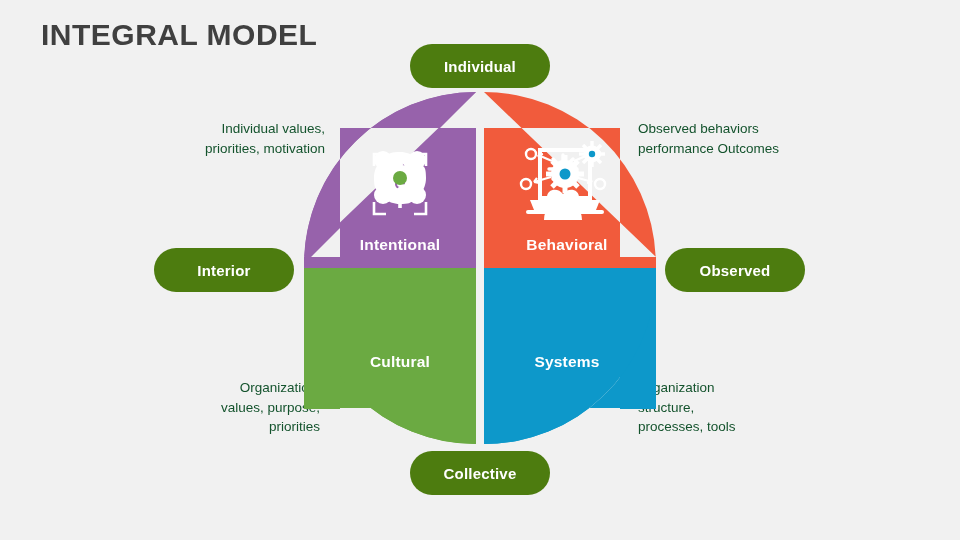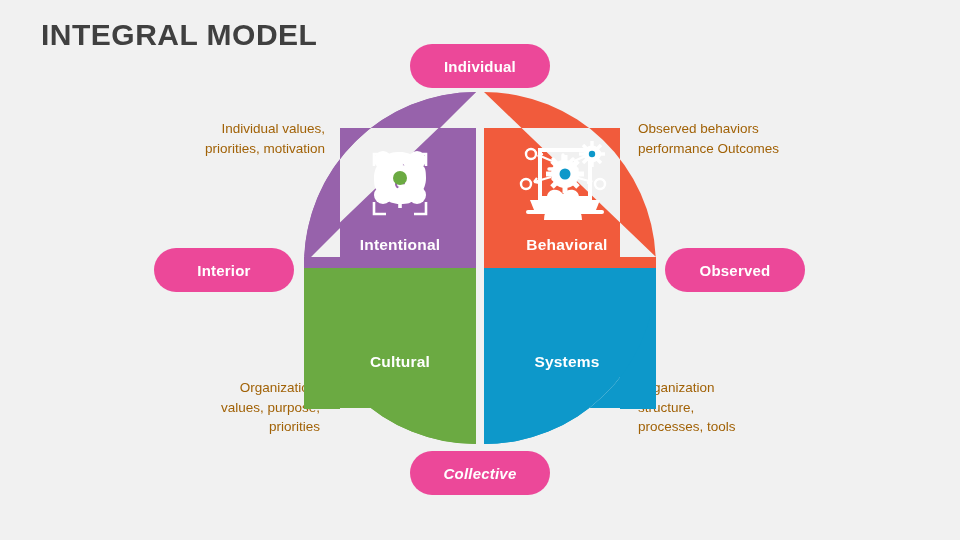--- a/index.html
+++ b/index.html
@@ -30,7 +30,7 @@
   
   .pill {
     position: absolute;
-    background: #ec4899;
+    background: #4d7c0f;
     color: #ffffff;
     font-size: 15px;
     font-weight: bold;

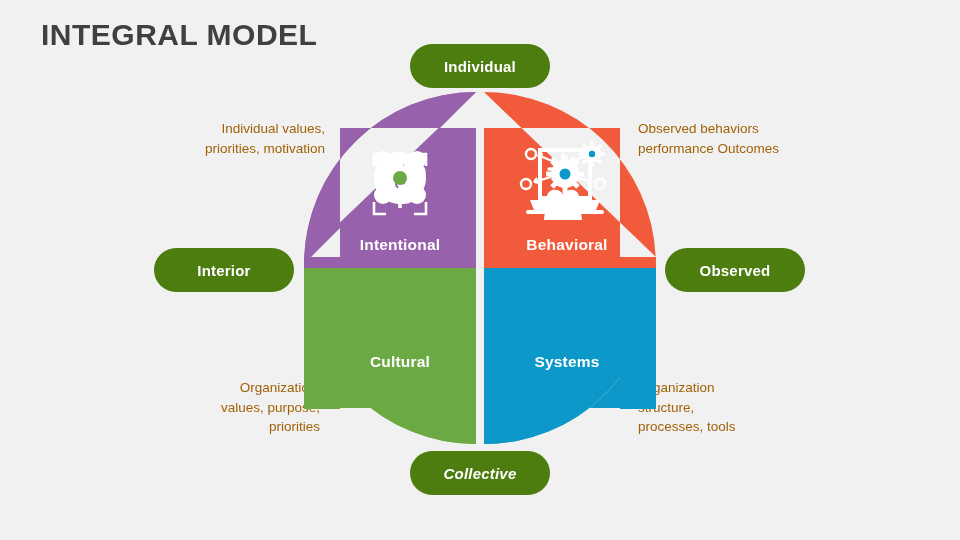--- a/index.html
+++ b/index.html
@@ -51,7 +51,7 @@
     position: absolute;
     font-size: 13.5px;
     line-height: 19.5px;
-    color: #a16207;
+    color: #14532d;
     white-space: pre-line;
   }
   #caption-intentional { left: 150px; top: 119px; width: 175px; text-align: right; }

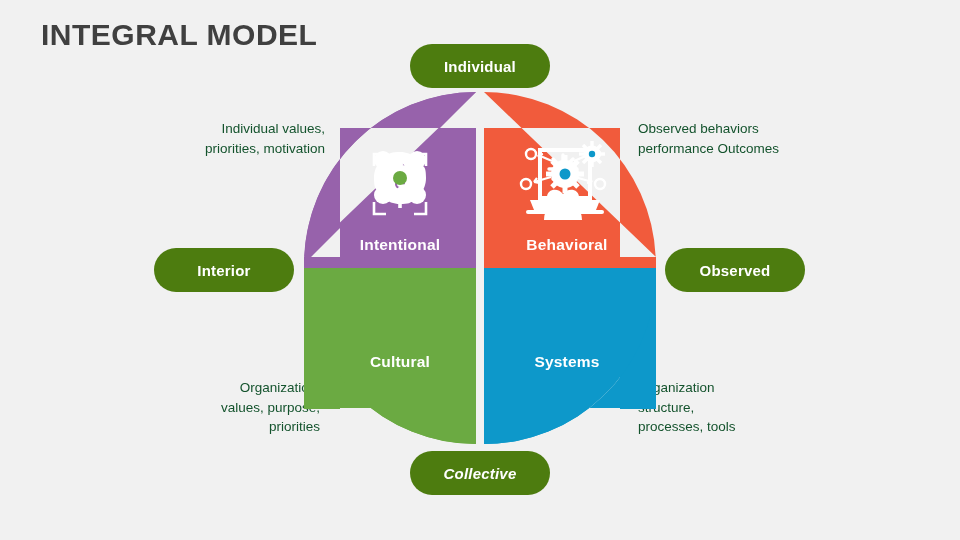--- a/index.html
+++ b/index.html
@@ -42,7 +42,7 @@
     letter-spacing: 0.2px;
   }
   #pill-individual { left: 410px; top: 44px;  width: 140px; }
-  #pill-collective { left: 410px; top: 451px; width: 140px; font-style: italic; }
+  #pill-collective { left: 410px; top: 451px; width: 140px; }
   #pill-interior   { left: 154px; top: 248px; width: 140px; }
   #pill-exterior   { left: 665px; top: 248px; width: 140px; }
 

